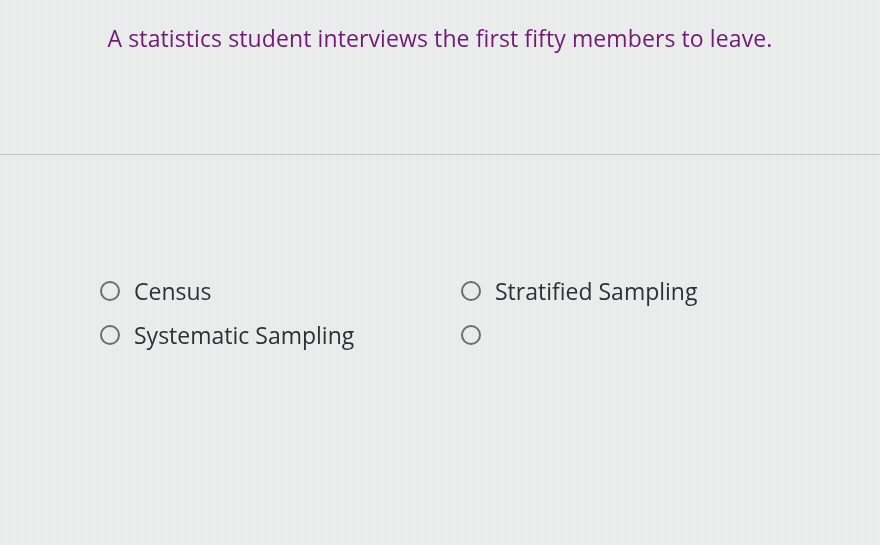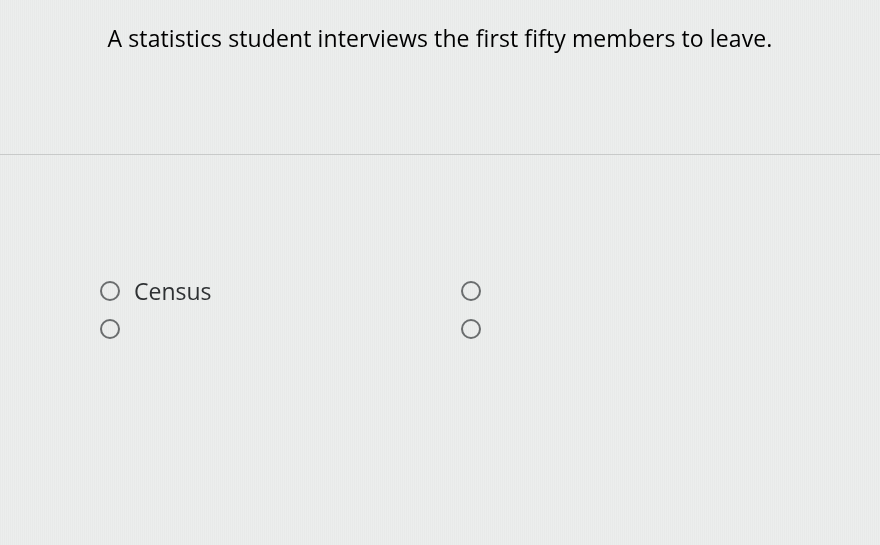--- a/index.html
+++ b/index.html
@@ -23,7 +23,7 @@
   .question-text {
     font-size: 23px;
     font-weight: 400;
-    color: #000000;
+    color: #701a75;
     letter-spacing: 0.1px;
   }
   .divider {

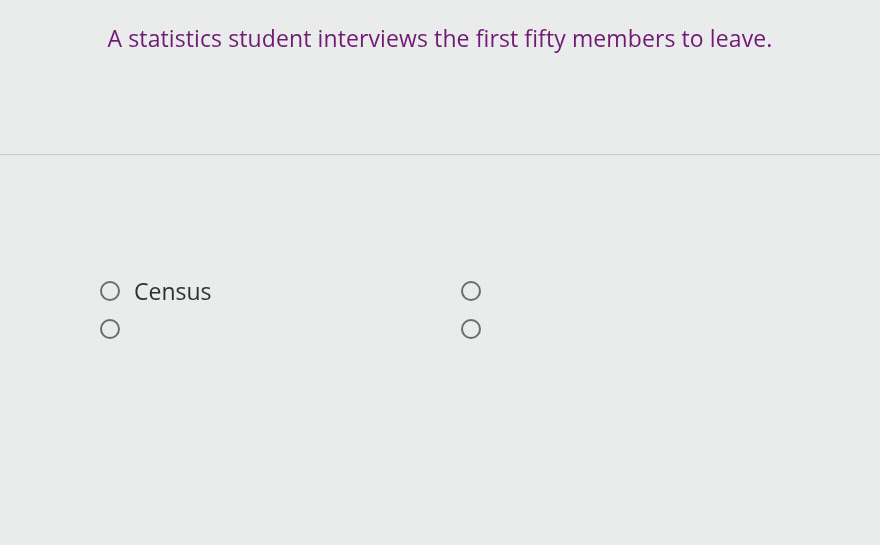--- a/index.html
+++ b/index.html
@@ -78,6 +78,7 @@
 
   <div class="option">
     <span class="radio"></span>
+    <span class="option-label">Stratified Sampling</span>
   </div>
 
 

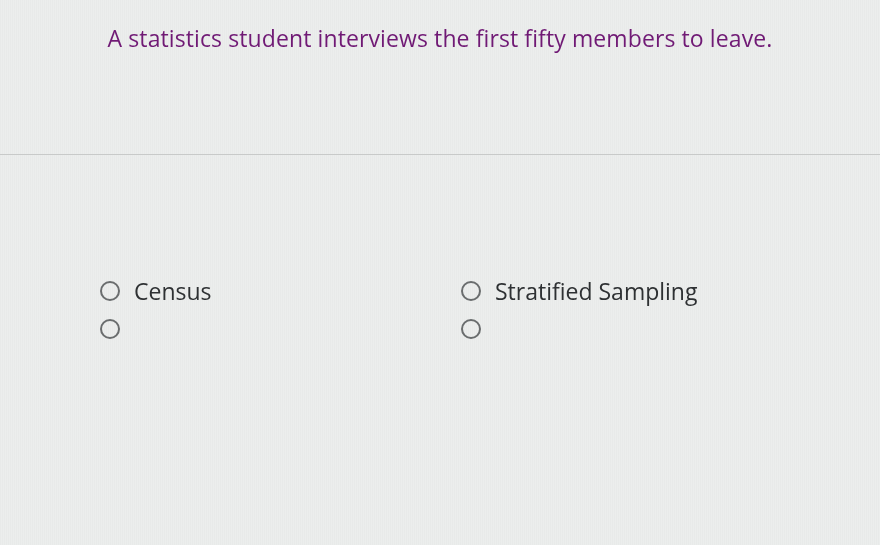--- a/index.html
+++ b/index.html
@@ -84,6 +84,7 @@
 
   <div class="option">
     <span class="radio"></span>
+    <span class="option-label">Systematic Sampling</span>
   </div>
 
   <div class="option">

